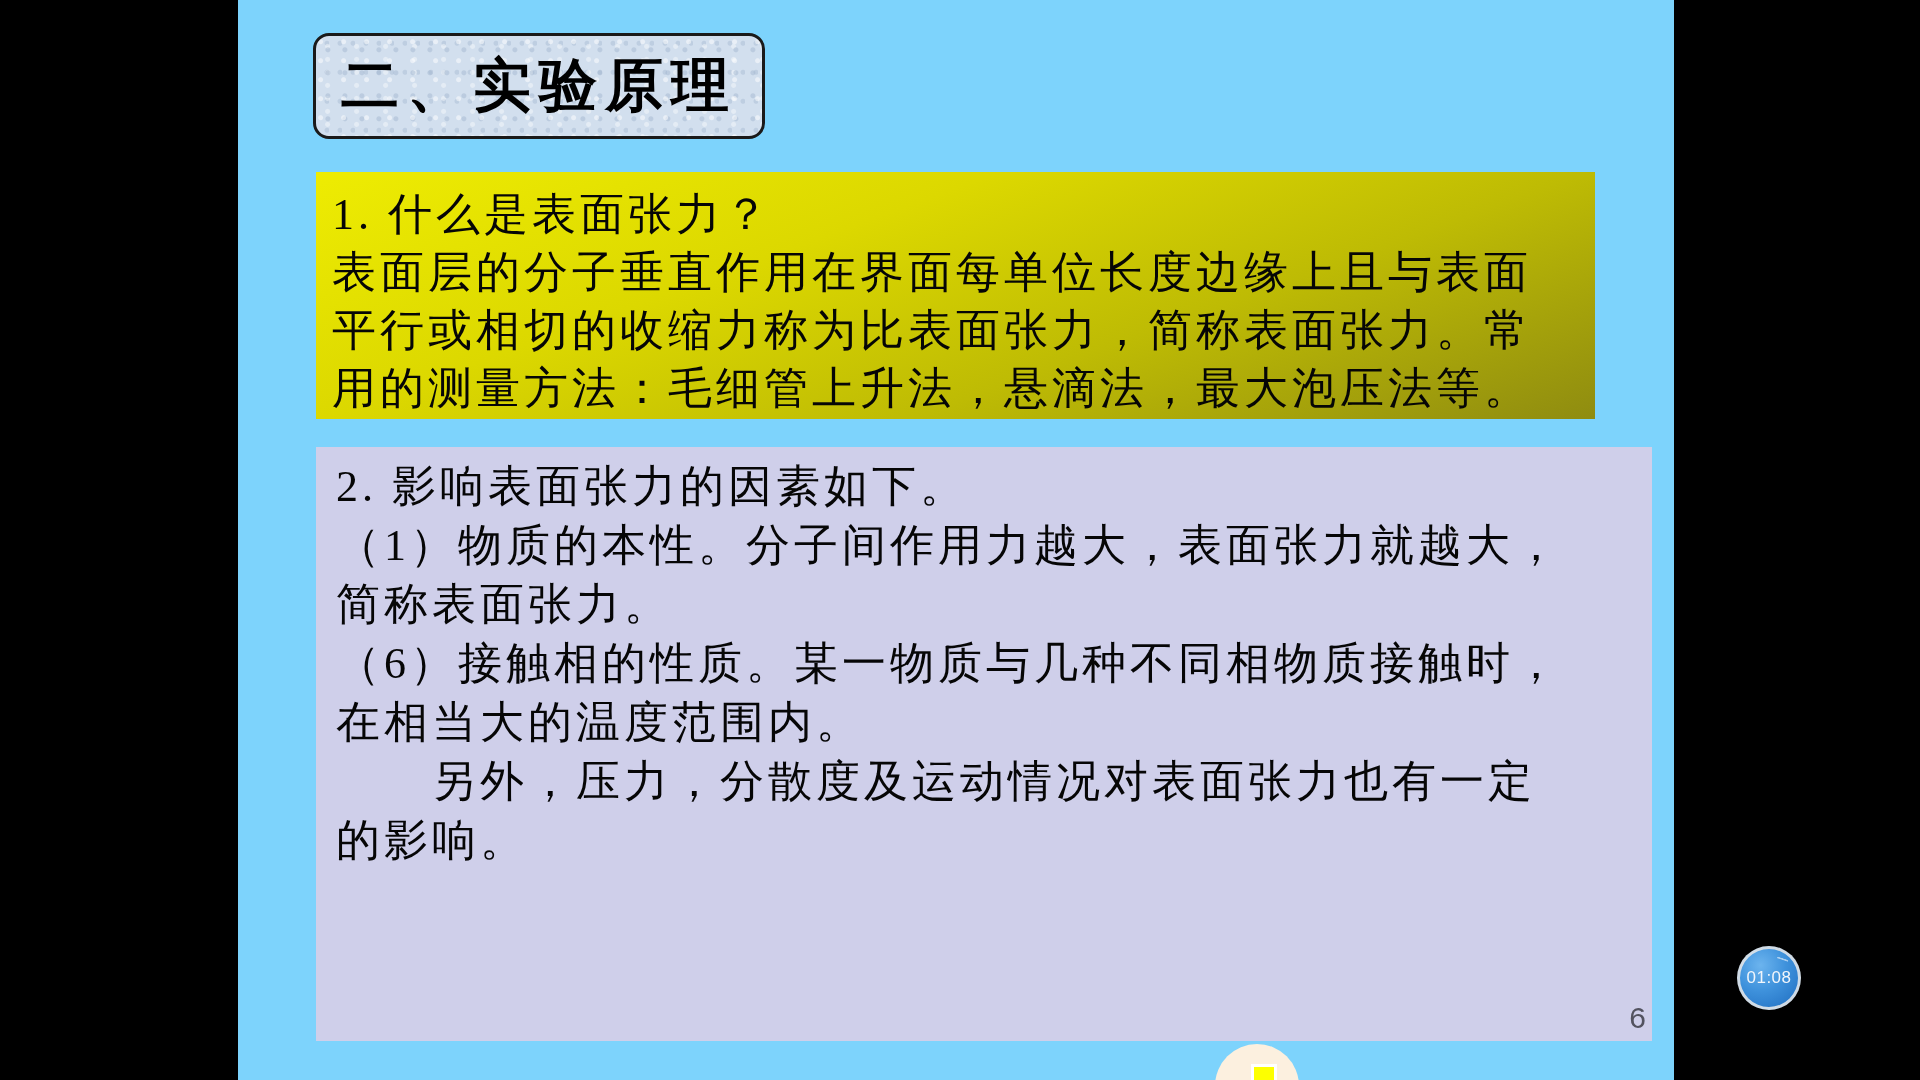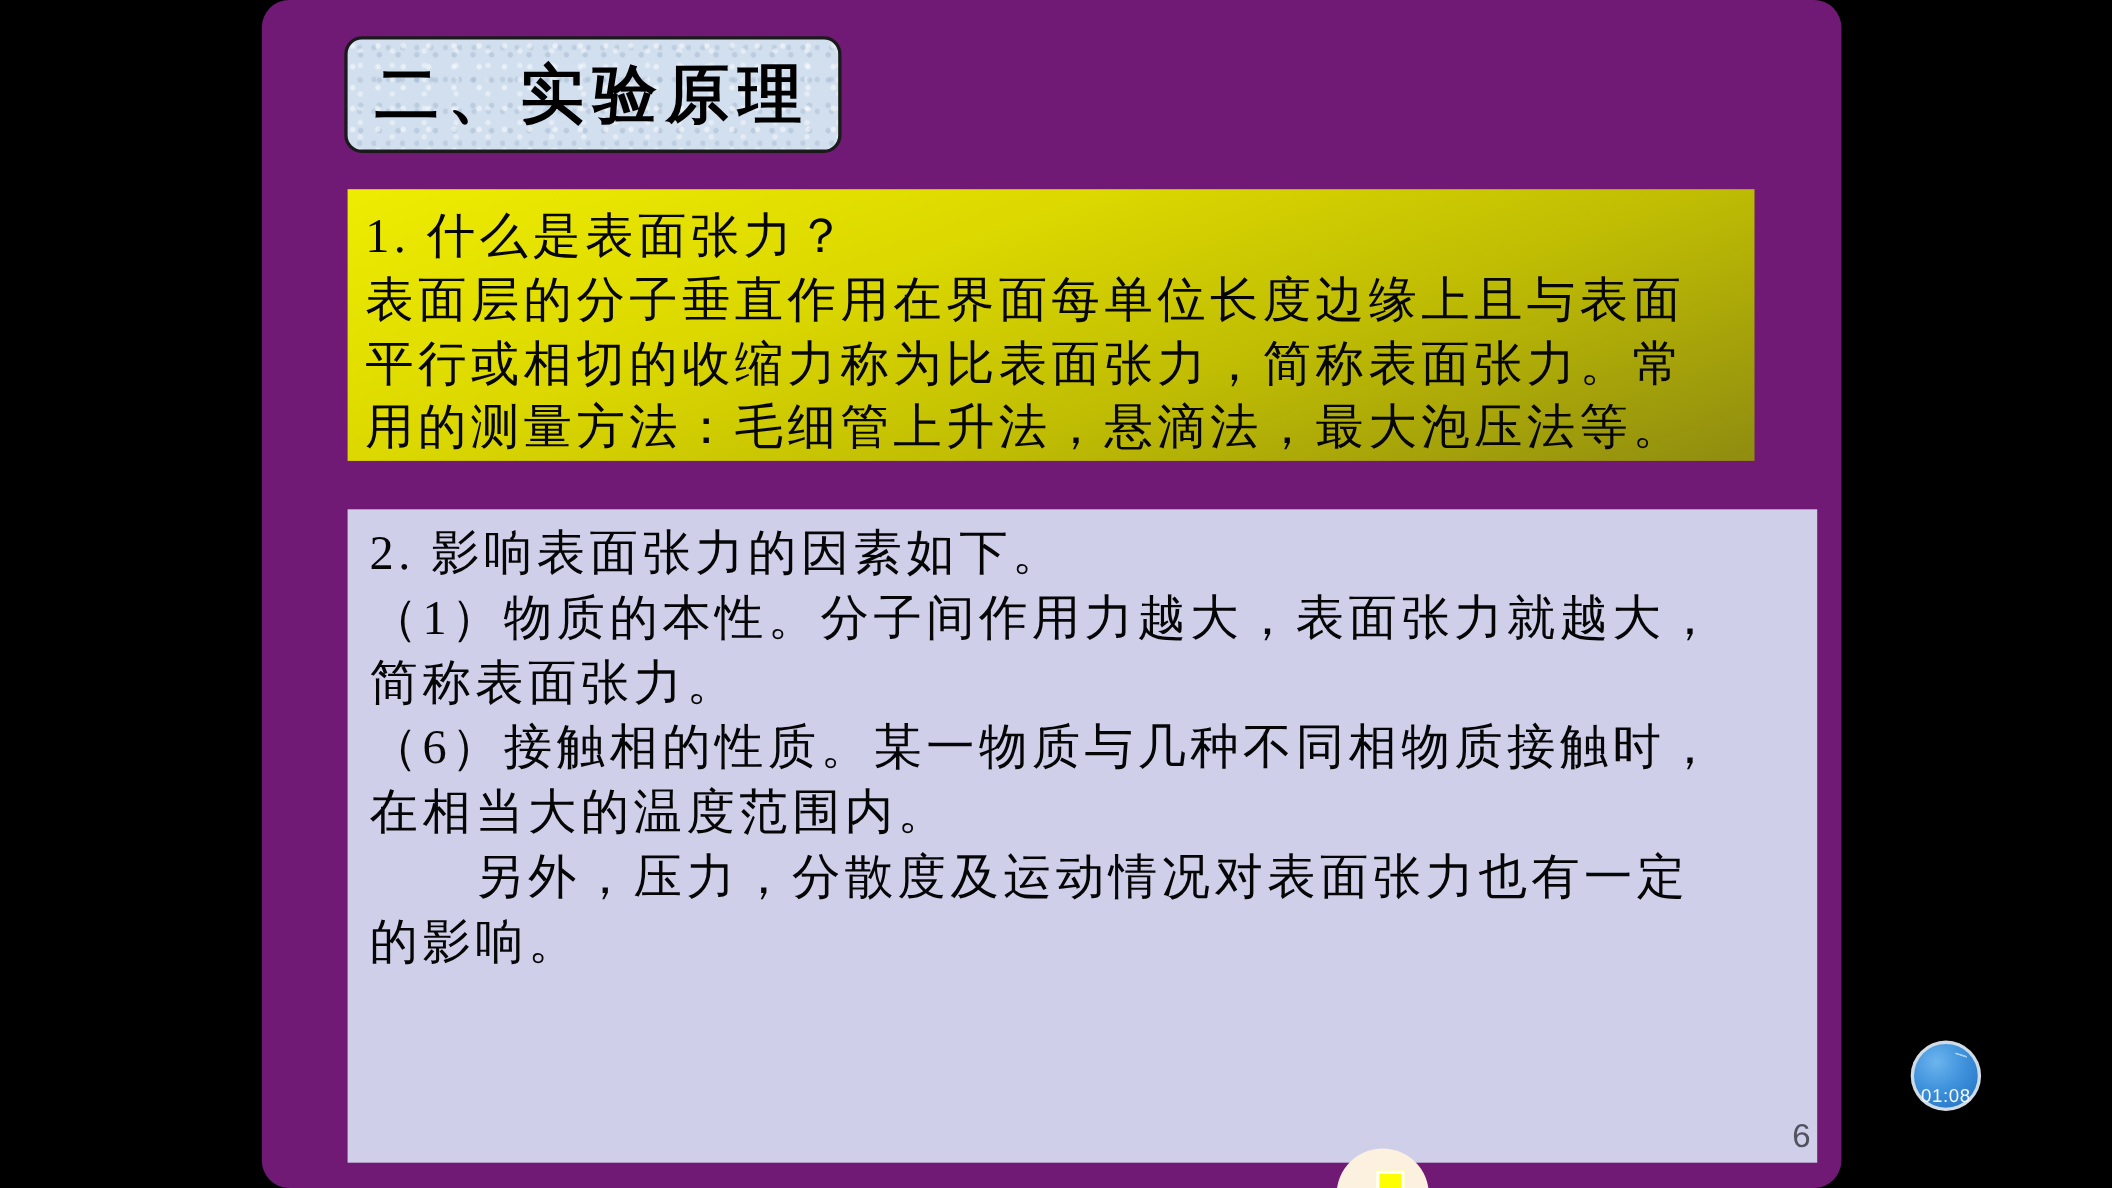--- a/index.html
+++ b/index.html
@@ -10,7 +10,7 @@
   
   #slide{
     position:absolute;left:238px;top:0;width:1436px;height:1080px;
-    background:#701a75;overflow:hidden;border-radius:25px;
+    background:#7dd3fc;overflow:hidden;
   }
   
   .title-box{

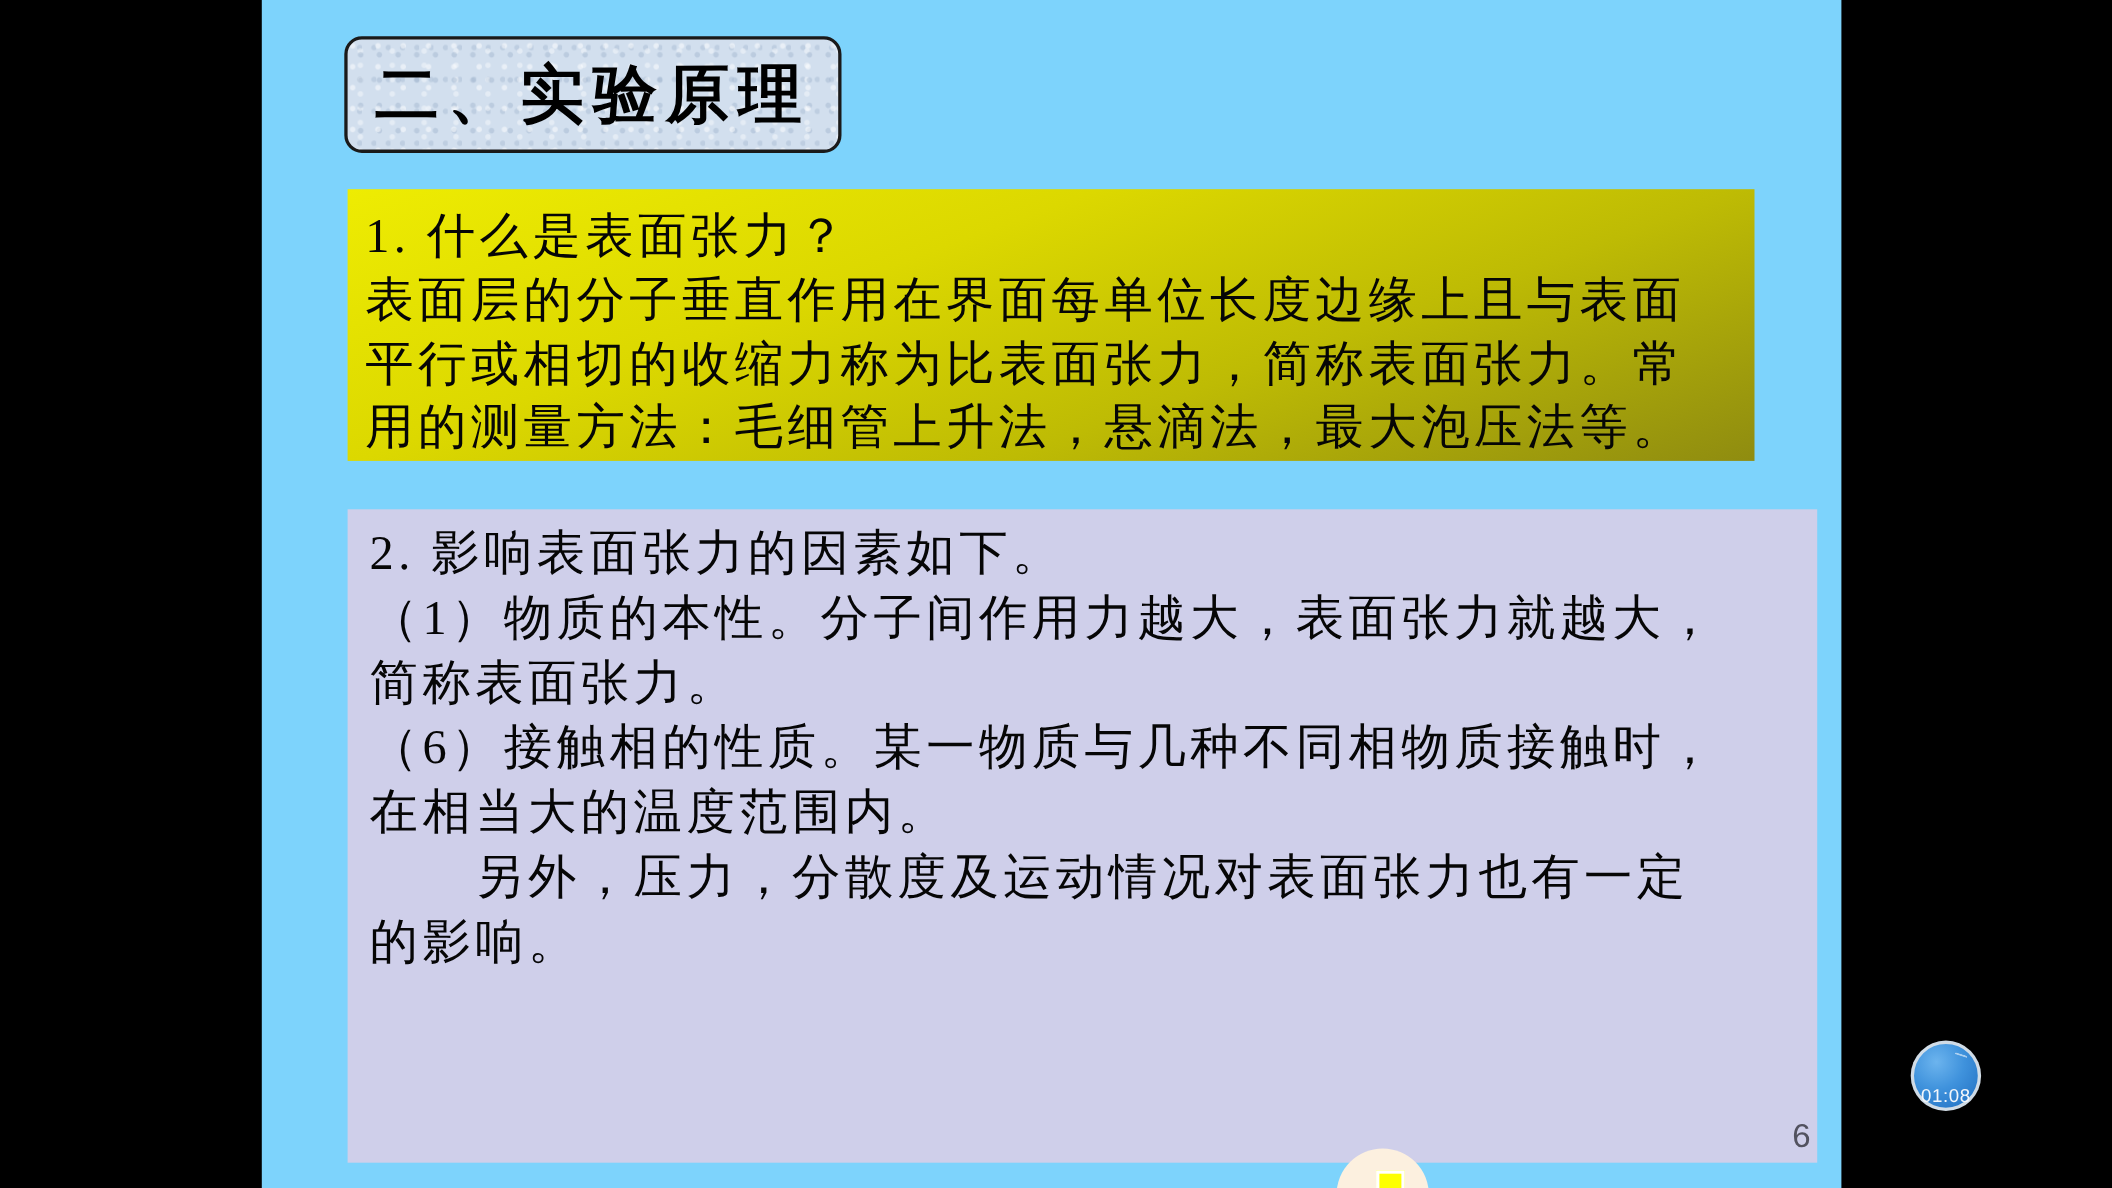--- a/index.html
+++ b/index.html
@@ -40,7 +40,7 @@
   .factors-box{
     position:absolute;left:78px;top:447px;width:1336px;height:594px;
     box-sizing:border-box;padding:10px 16px 0 20px;
-    background:#cfcfea;overflow:hidden;margin-top:16px;
+    background:#cfcfea;overflow:hidden;
   }
   .text-line{
     font-size:44px;color:#060606;letter-spacing:4px;

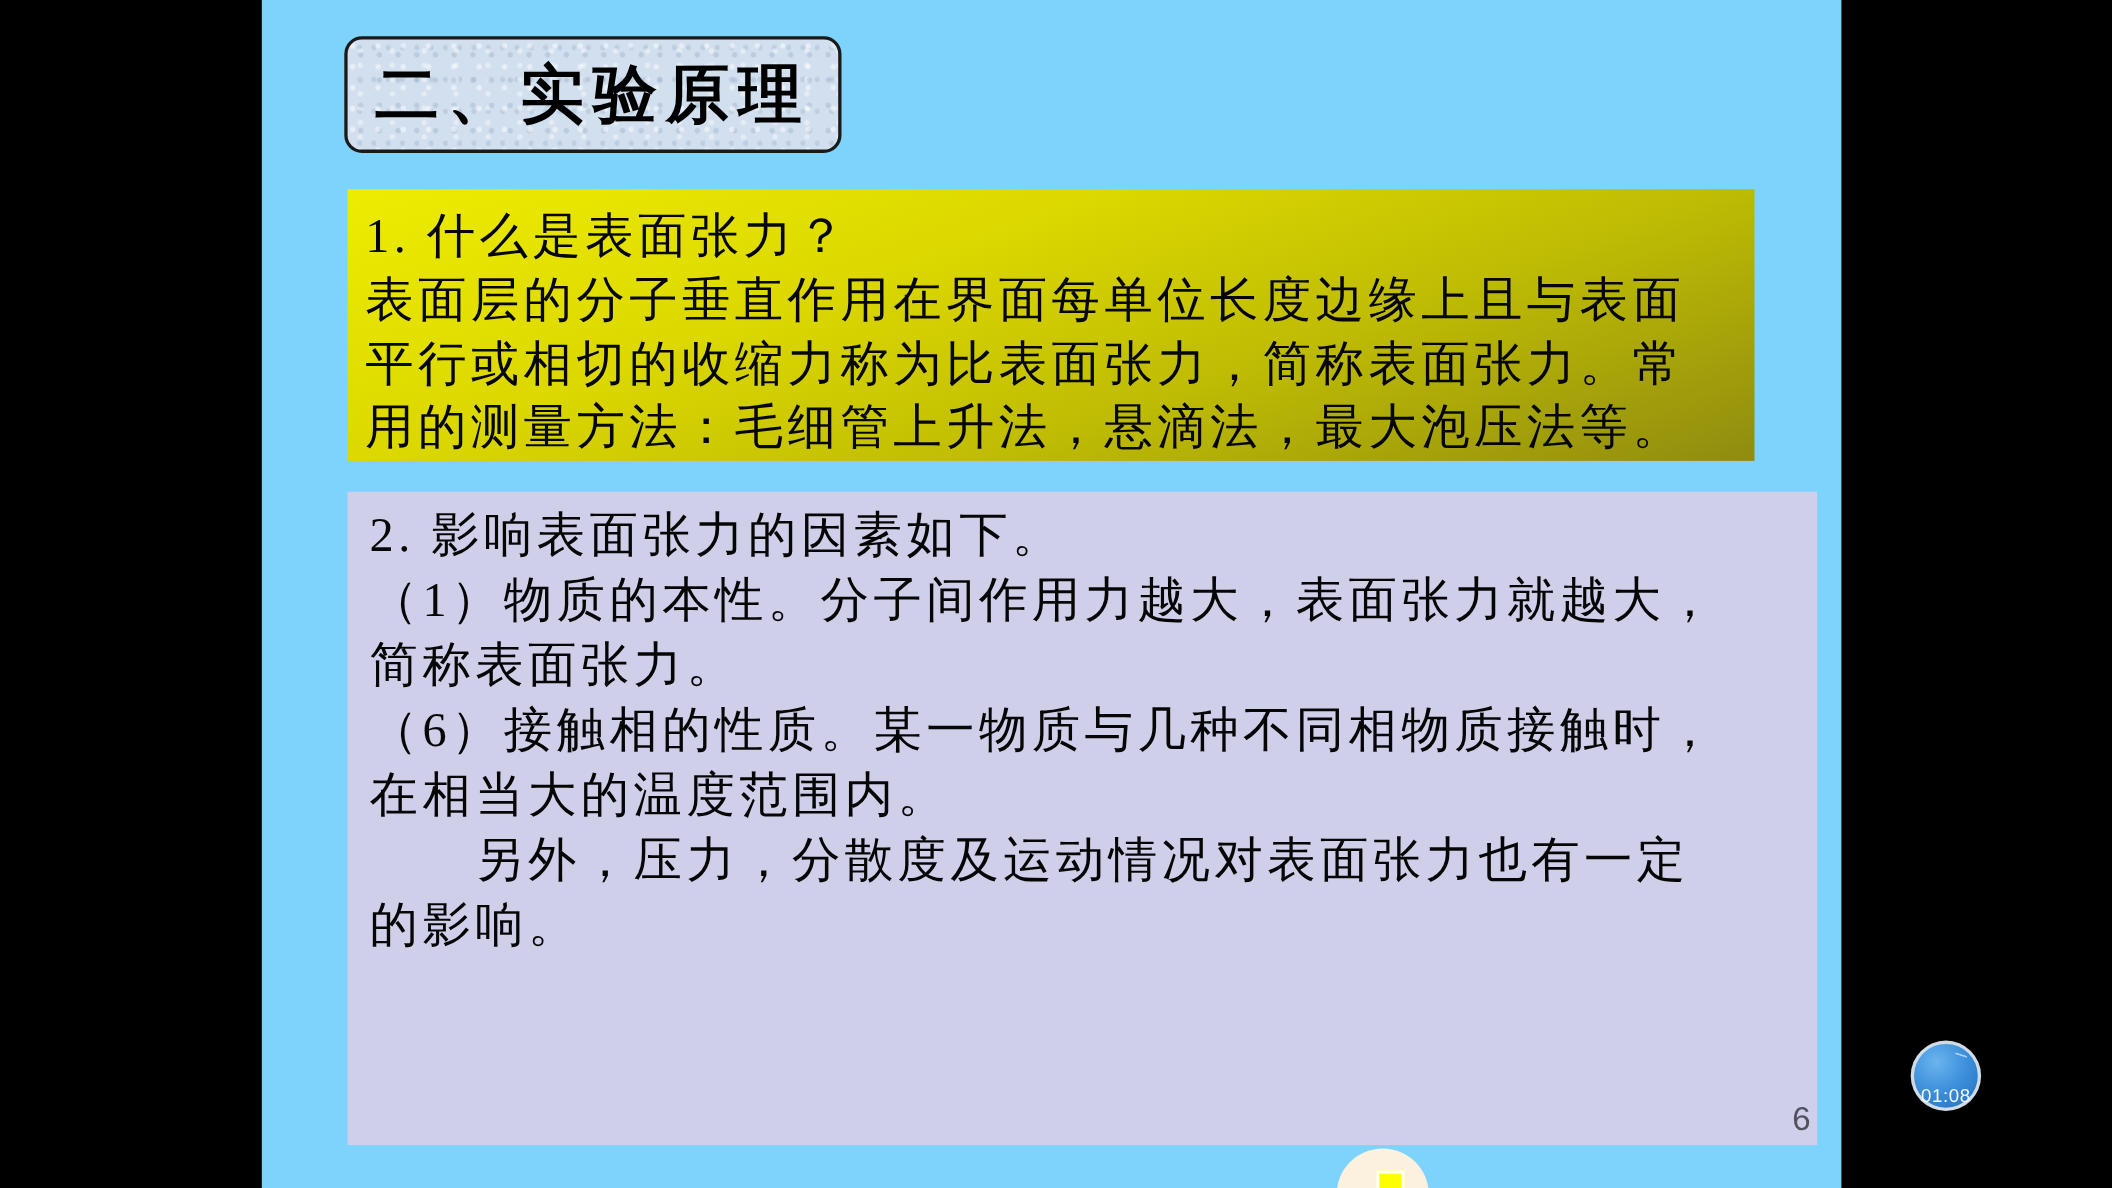--- a/index.html
+++ b/index.html
@@ -68,7 +68,7 @@
     border-radius:50%;
     border:3px solid rgba(225,228,232,0.9);box-sizing:border-box;
     background:radial-gradient(circle at 35% 28%,#6cb4ee 0%,#3f92dc 45%,#1f6dc0 100%);
-    display:flex;align-items:flex-end;justify-content:center;
+    display:flex;align-items:center;justify-content:center;
   }
   .timer-text{
     color:#f2f6fb;font-size:17px;letter-spacing:0.5px;

